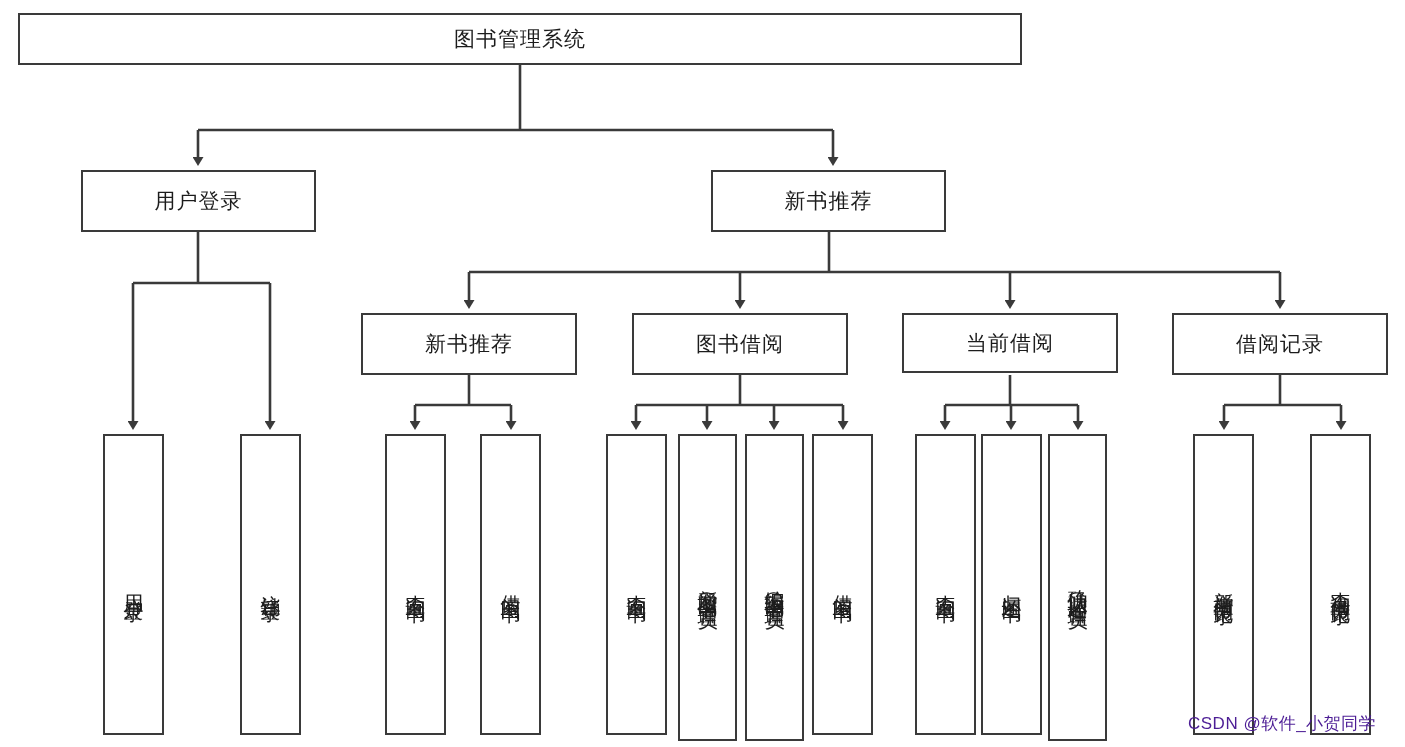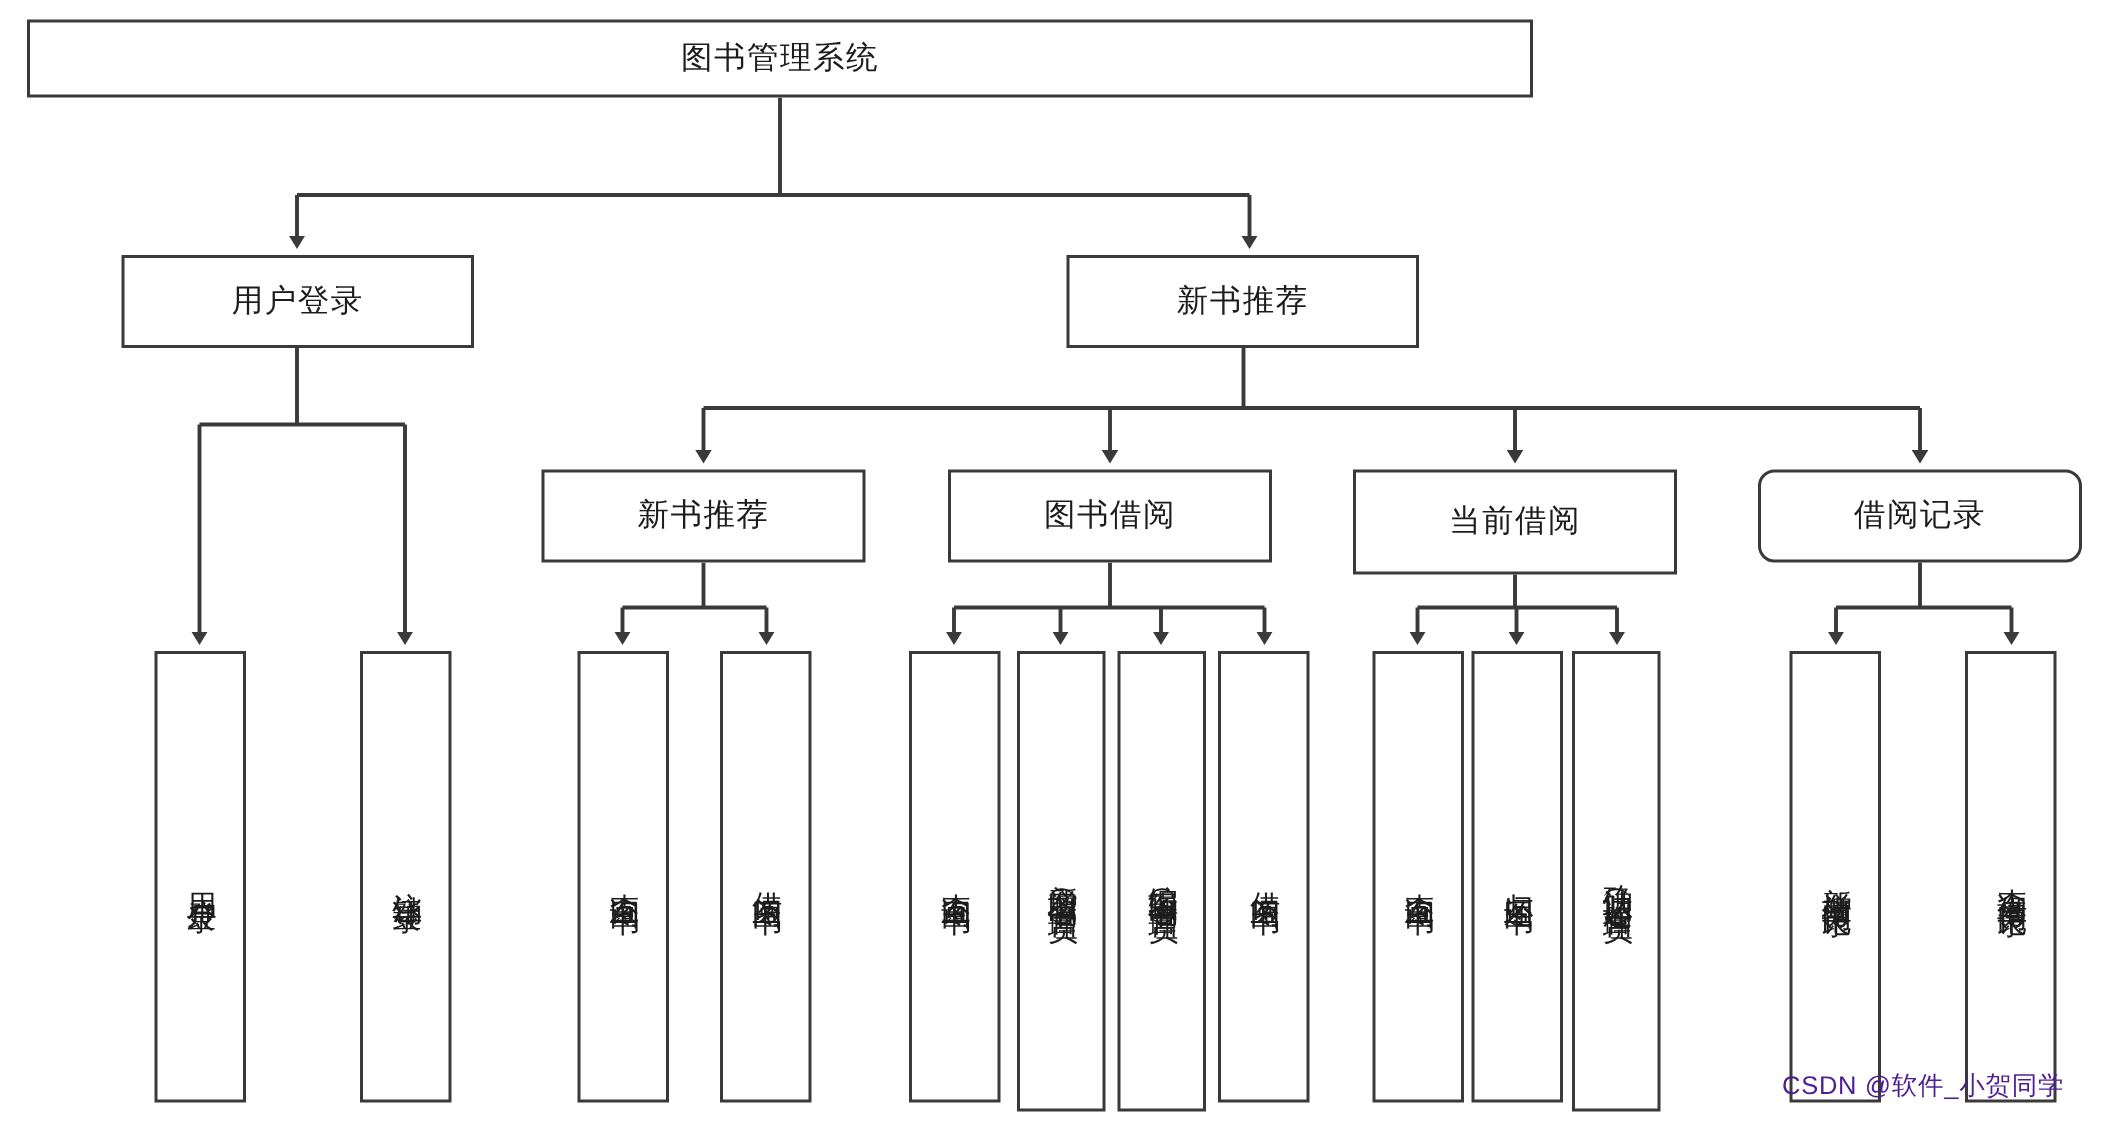--- a/index.html
+++ b/index.html
@@ -141,7 +141,7 @@
   <div class="node horiz" id="node-l3-1" style="left: 632px; top: 313px; width: 216px; height: 62px;">
     <span>图书借阅</span>
   </div>
-  <div class="node horiz" id="node-l3-2" style="left: 902px; top: 313px; width: 216px; height: 70px;">
+  <div class="node horiz" id="node-l3-2" style="left: 902px; top: 313px; width: 216px; height: 60px;">
     <span>当前借阅</span>
   </div>
   <div class="node horiz" id="node-l3-3" style="left: 1172px; top: 313px; width: 216px; height: 62px; border-radius: 11px;">

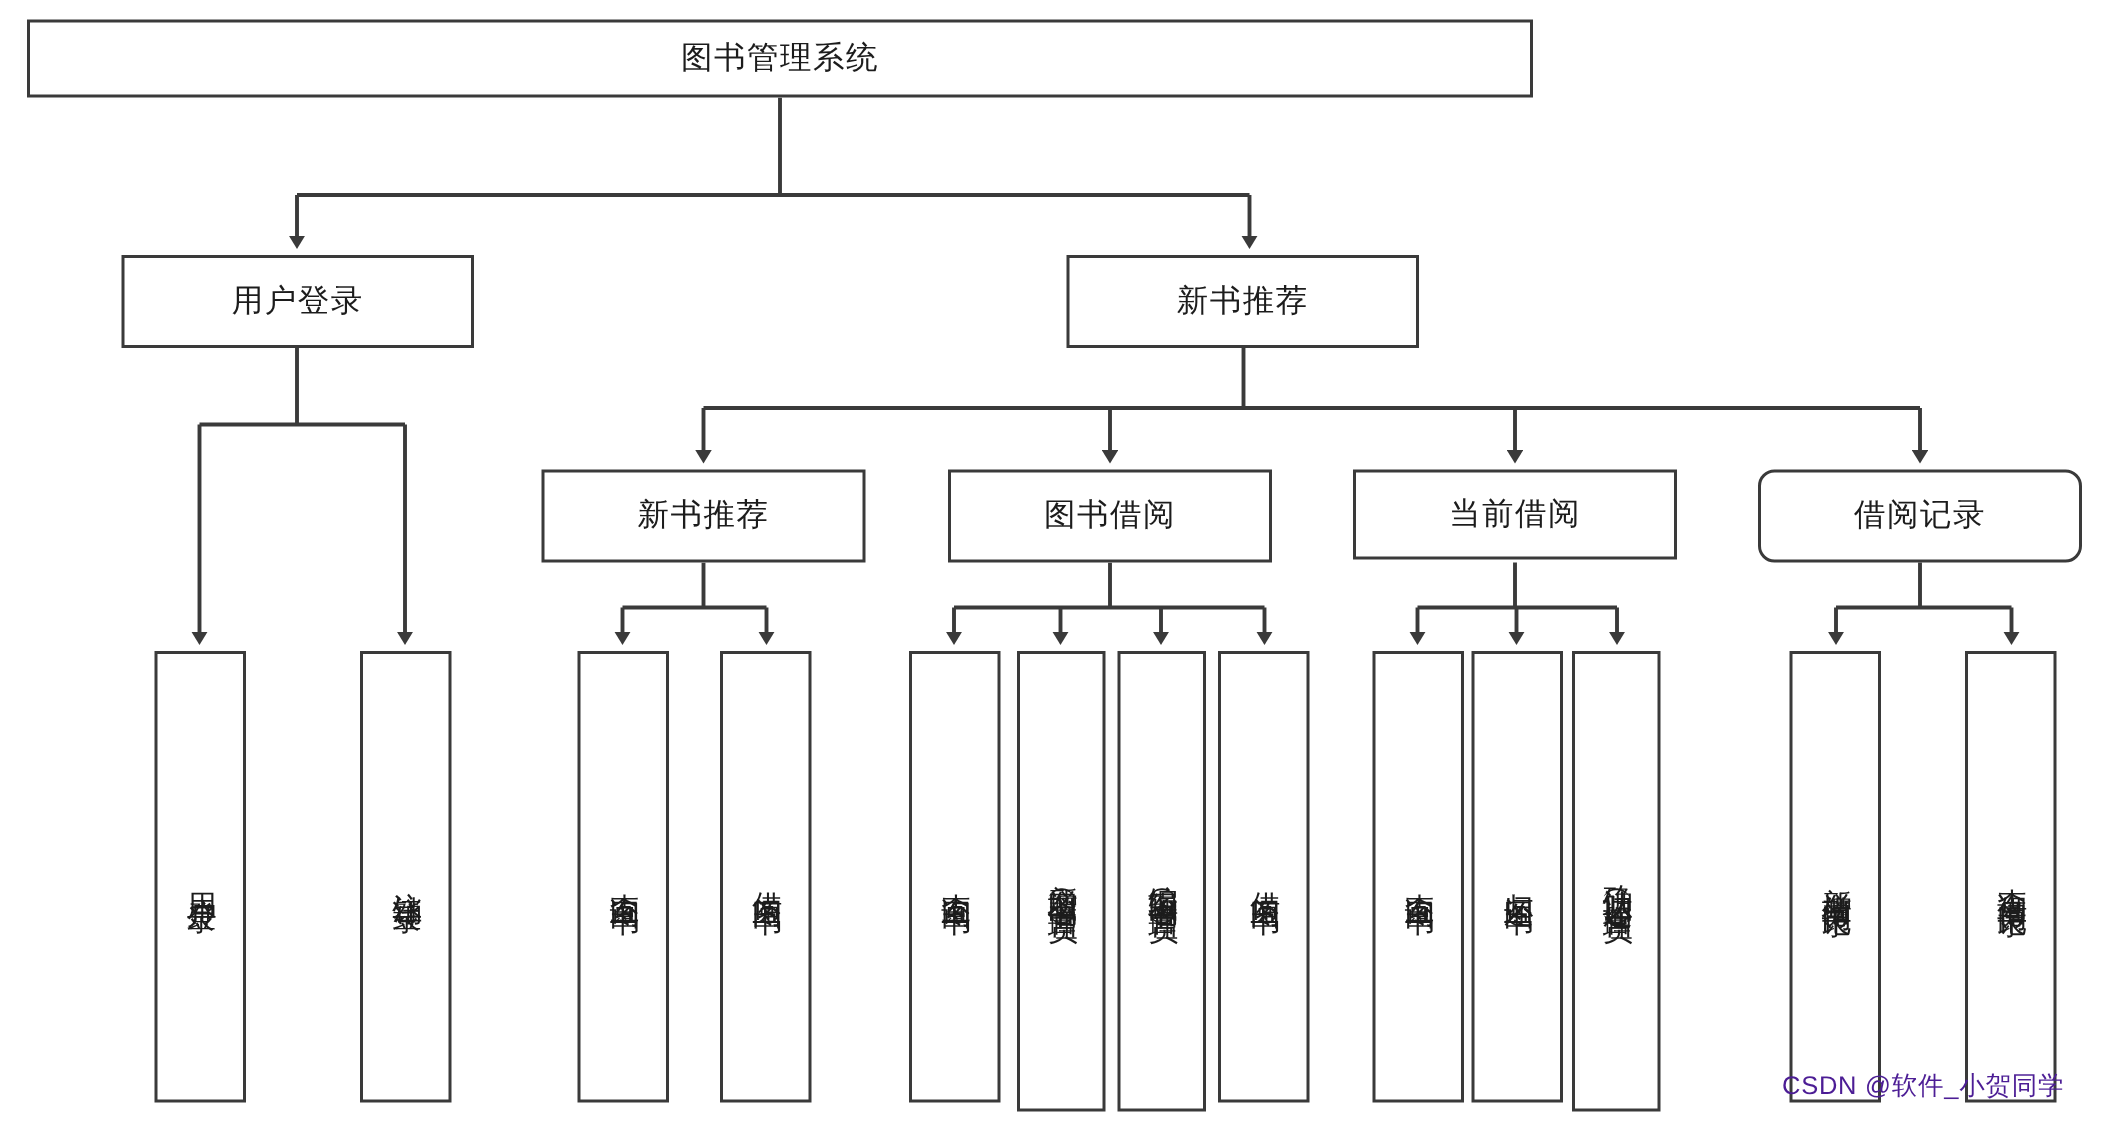--- a/index.html
+++ b/index.html
@@ -144,7 +144,7 @@
   <div class="node horiz" id="node-l3-2" style="left: 902px; top: 313px; width: 216px; height: 60px;">
     <span>当前借阅</span>
   </div>
-  <div class="node horiz" id="node-l3-3" style="left: 1172px; top: 313px; width: 216px; height: 62px; border-radius: 11px;">
+  <div class="node horiz" id="node-l3-3" style="left: 1172px; top: 313px; width: 216px; height: 62px;">
     <span>借阅记录</span>
   </div>
 

